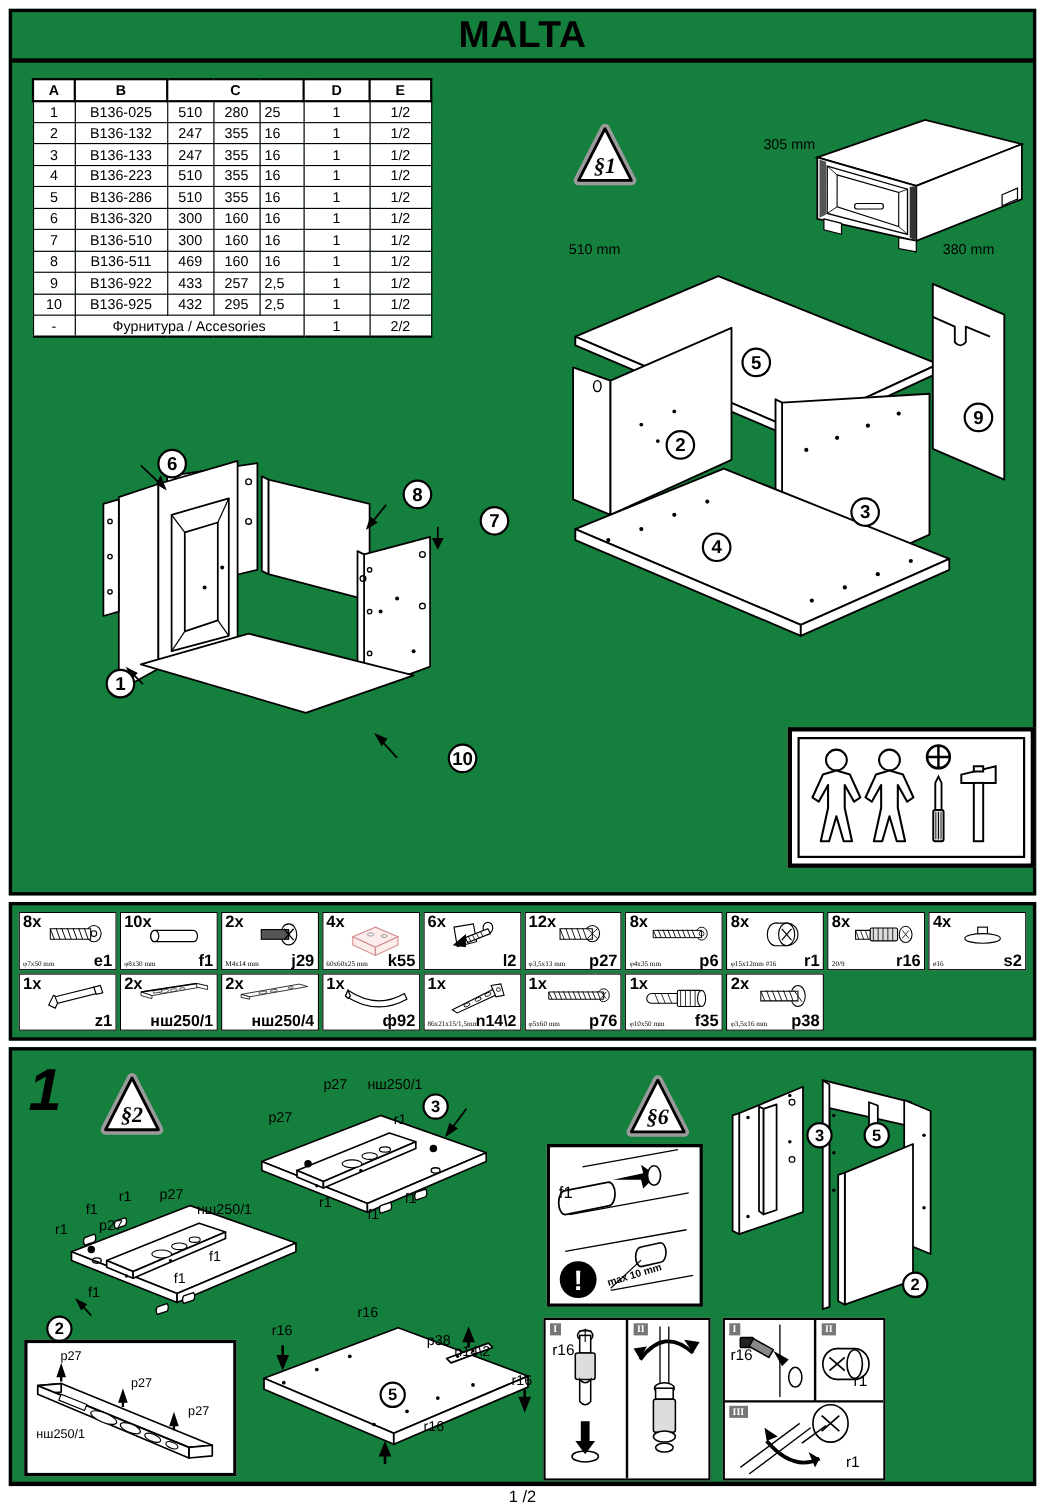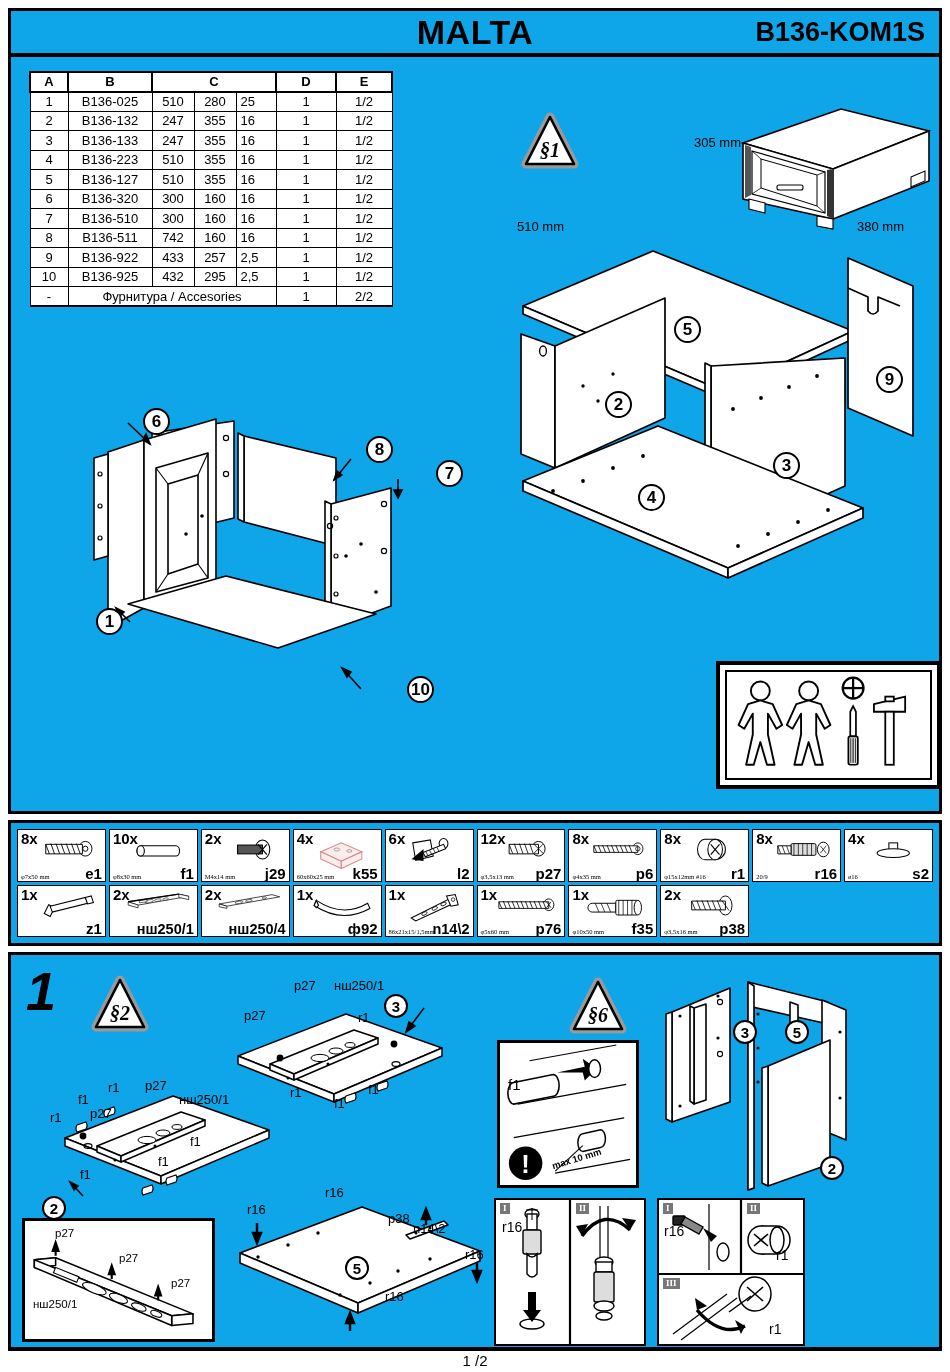--- a/index.html
+++ b/index.html
@@ -11,7 +11,7 @@
   }
 
   
-  .sheet { position:absolute; border:3px solid #000; background:#0ea5e9; }
+  .sheet { position:absolute; border:3px solid #000; background:#15803d; }
   #frame-top    { left:8px;  top:8px;    width:934px; height:806px; }
   #frame-parts  { left:8px;  top:820px;  width:934px; height:126px; }
   #frame-steps  { left:8px;  top:952px;  width:934px; height:398px; }

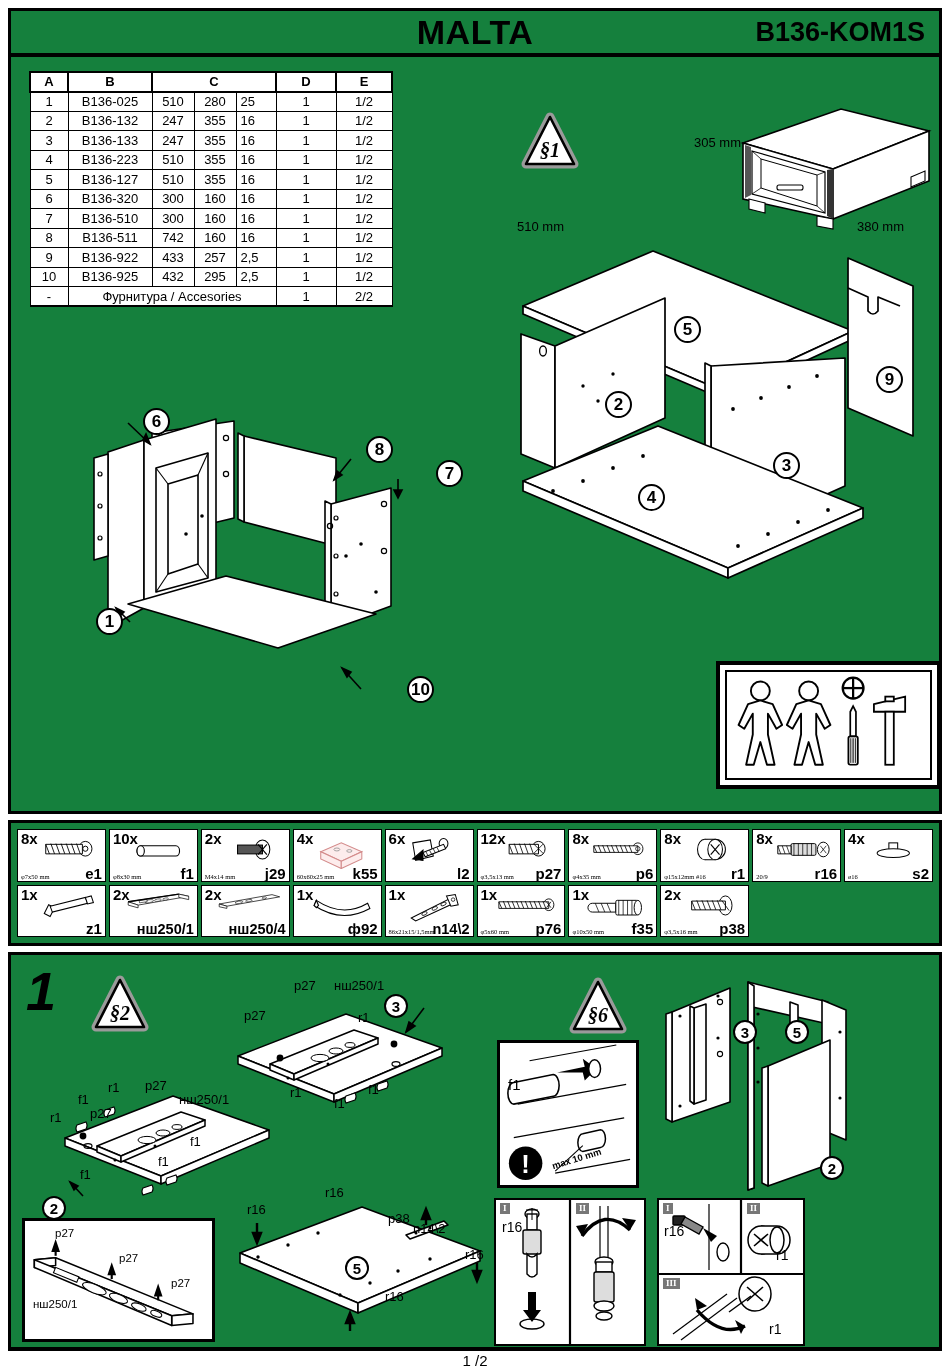--- a/index.html
+++ b/index.html
@@ -128,7 +128,6 @@
 
   <div id="header">
     <div id="title-malta">MALTA</div>
-    <div id="title-code">B136-KOM1S</div>
   </div>
 
   <table id="parts-table">

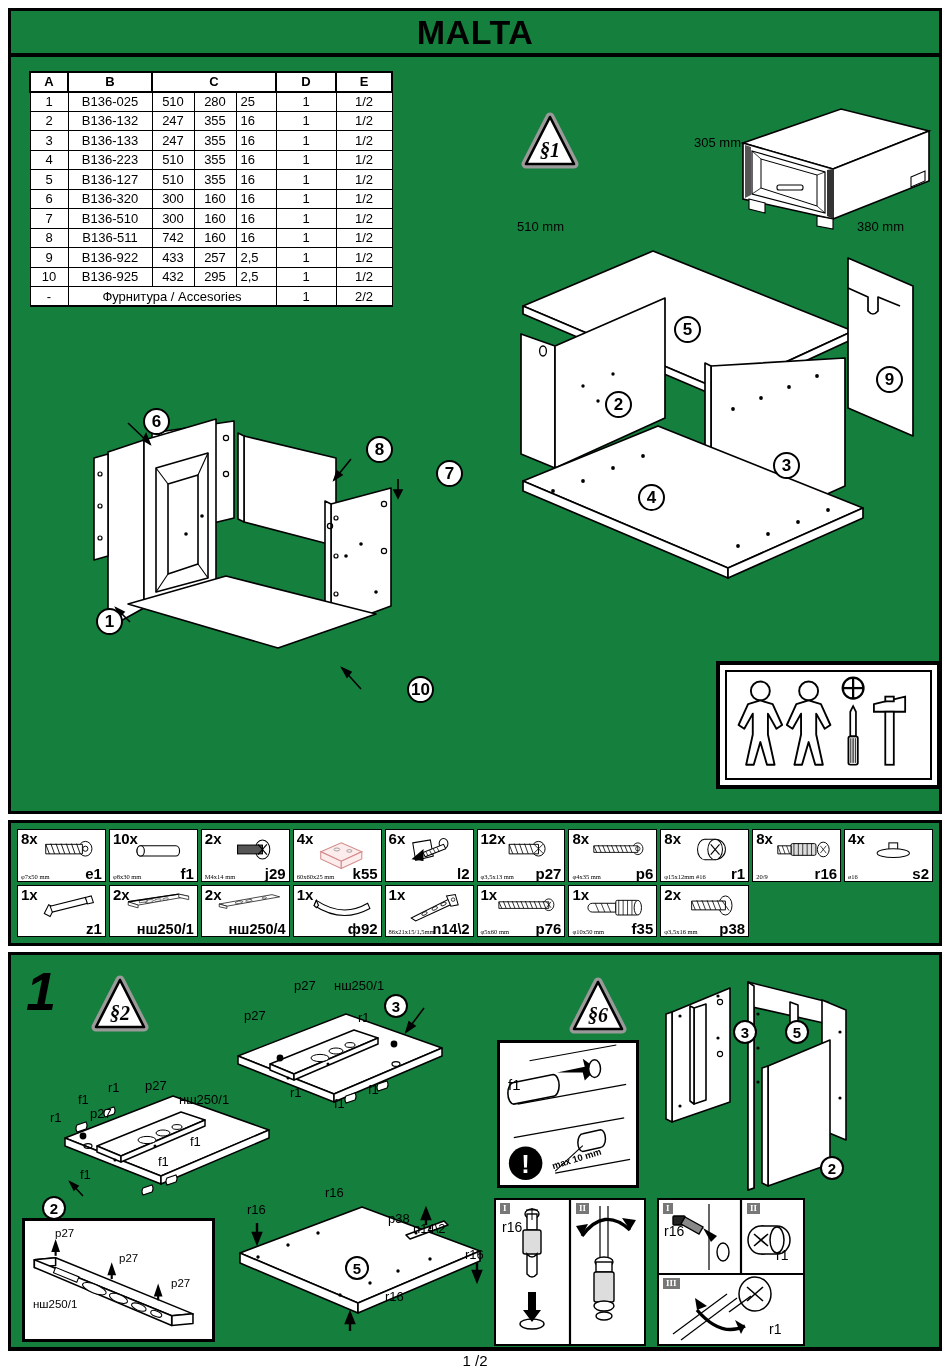--- a/index.html
+++ b/index.html
@@ -273,7 +273,7 @@
       <polygon points="96,115 112,118 112,128 96,125" fill="#fff" stroke="#000" stroke-width="1.1"></polygon>
       <polygon points="190,76 204,70 204,80 190,86" fill="#fff" stroke="#000" stroke-width="1.1"></polygon>
     </svg>
-    <div class="dimtext" style="left:683px; top:124px;">305 mm</div>
+    <div class="dimtext" style="left:683px; top:112px;">305 mm</div>
     <div class="dimtext" style="left:506px; top:208px;">510 mm</div>
     <div class="dimtext" style="left:846px; top:208px;">380 mm</div>
   </div>

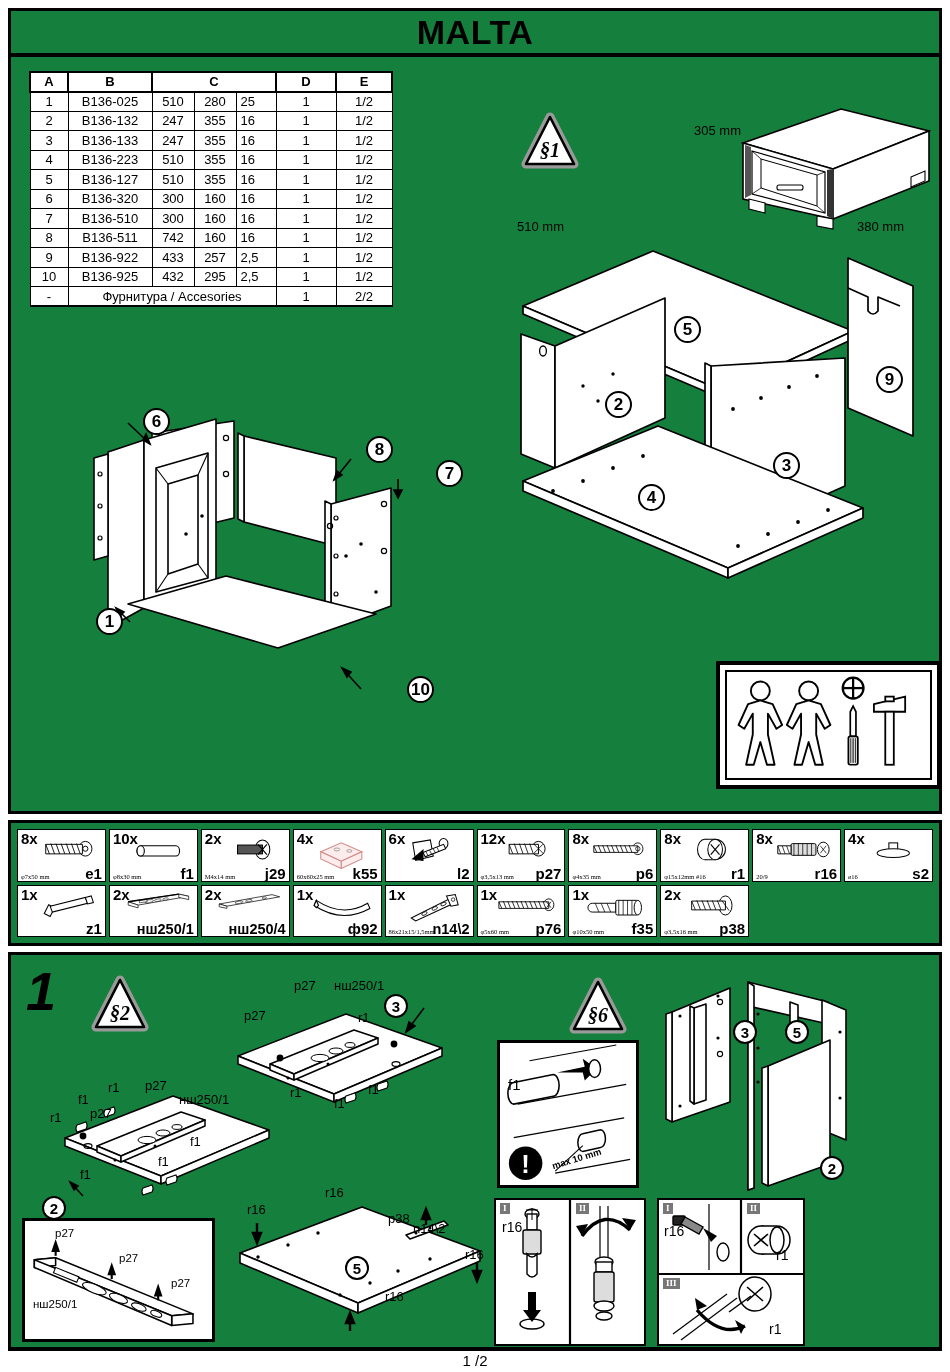--- a/index.html
+++ b/index.html
@@ -179,7 +179,7 @@
         </tr>
         <tr>
           <td class="col-a">5</td>
-          <td class="col-b">B136-127</td>
+          <td class="col-b">B136-286</td>
           <td class="col-c1">510</td>
           <td class="col-c2">355</td>
           <td class="col-c3">16</td>

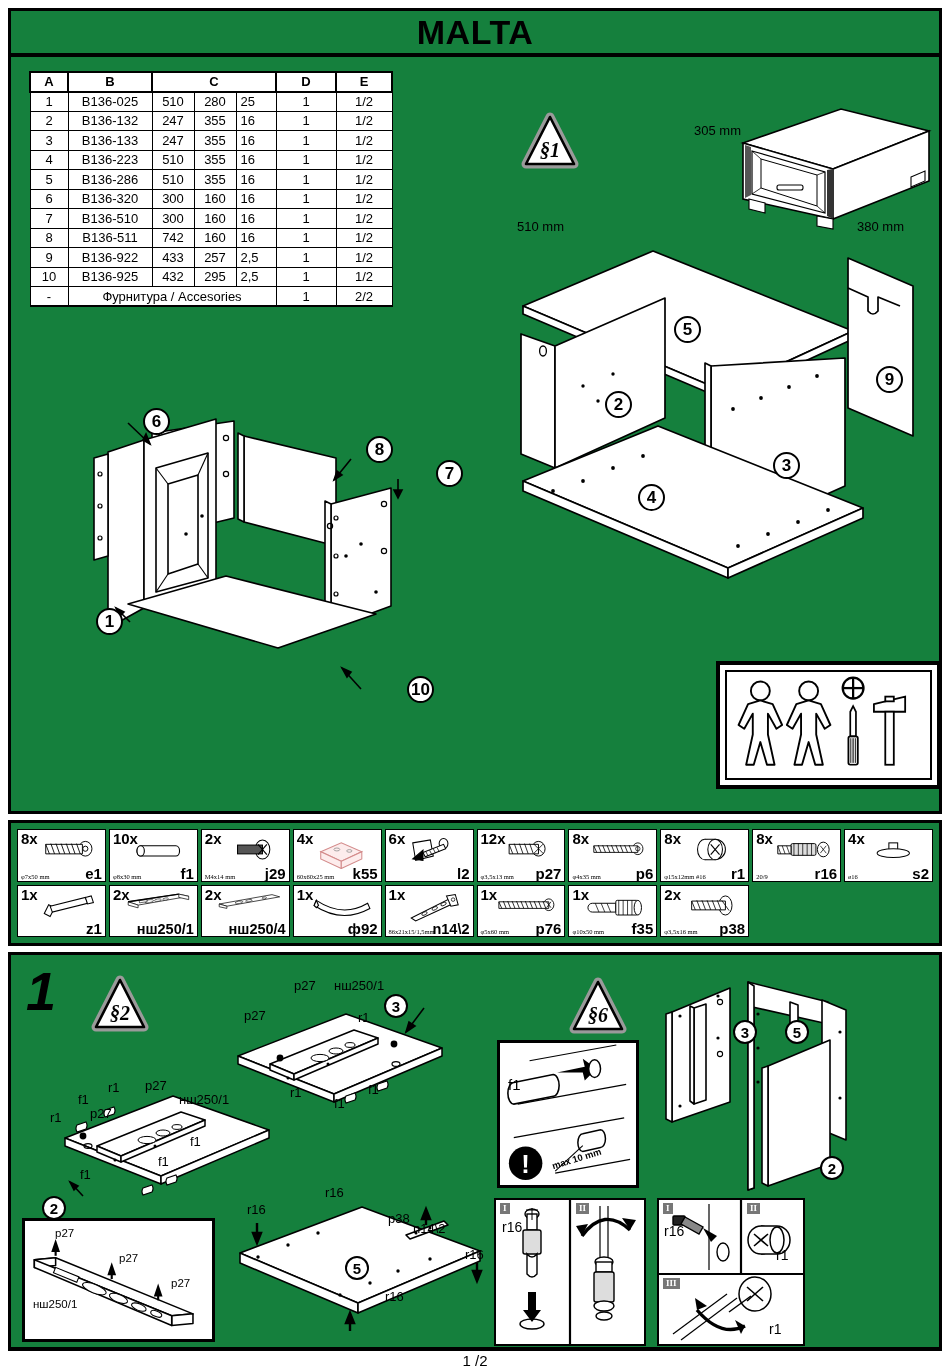--- a/index.html
+++ b/index.html
@@ -207,7 +207,7 @@
         <tr>
           <td class="col-a">8</td>
           <td class="col-b">B136-511</td>
-          <td class="col-c1">742</td>
+          <td class="col-c1">469</td>
           <td class="col-c2">160</td>
           <td class="col-c3">16</td>
           <td class="col-d">1</td>

